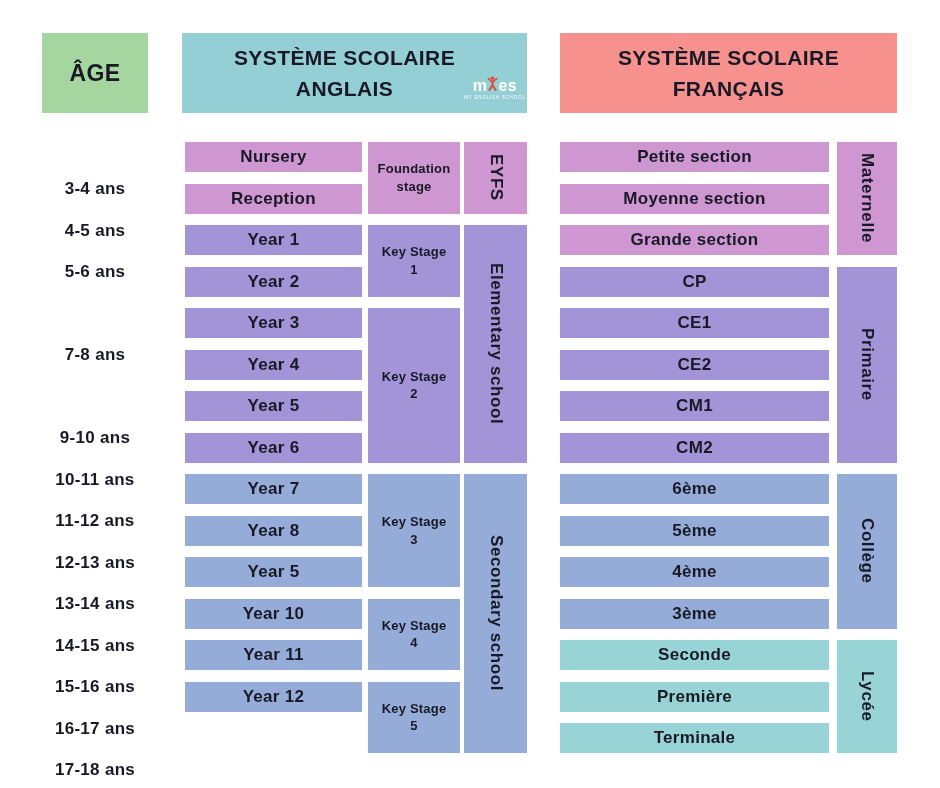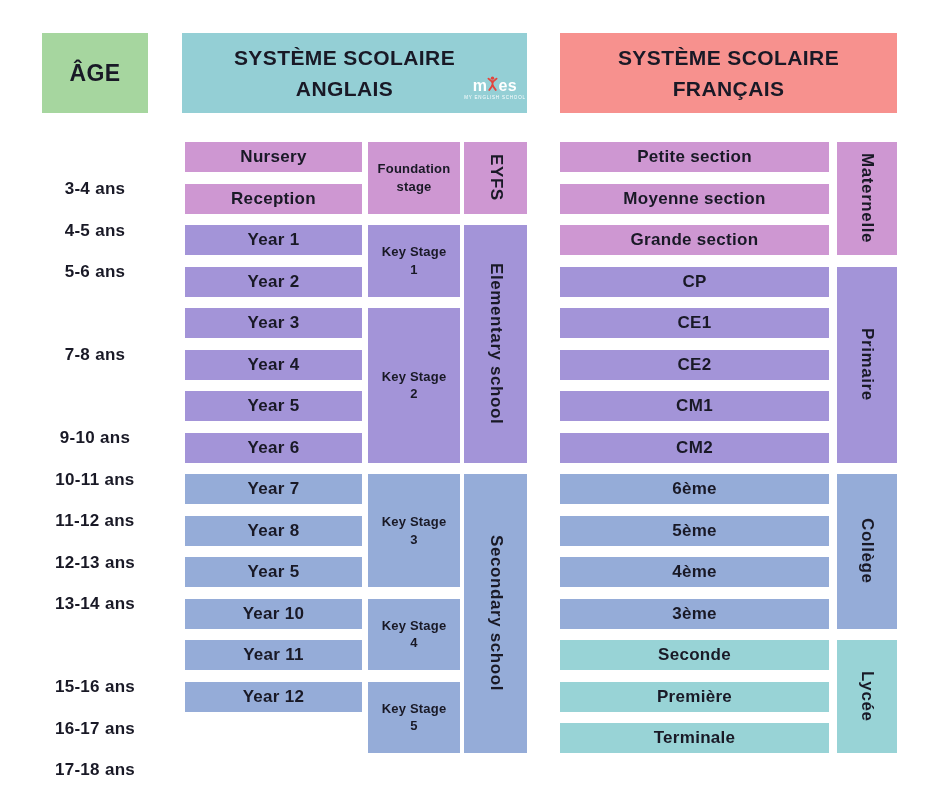--- a/index.html
+++ b/index.html
@@ -85,6 +85,7 @@
     <div class="box cell green c-age" style="grid-row:9">11-12 ans</div>
     <div class="box cell green c-age" style="grid-row:10">12-13 ans</div>
     <div class="box cell green c-age" style="grid-row:11">13-14 ans</div>
+    <div class="box cell green c-age" style="grid-row:12">14-15 ans</div>
     <div class="box cell green c-age" style="grid-row:13">15-16 ans</div>
     <div class="box cell green c-age" style="grid-row:14">16-17 ans</div>
     <div class="box cell green c-age" style="grid-row:15">17-18 ans</div>

